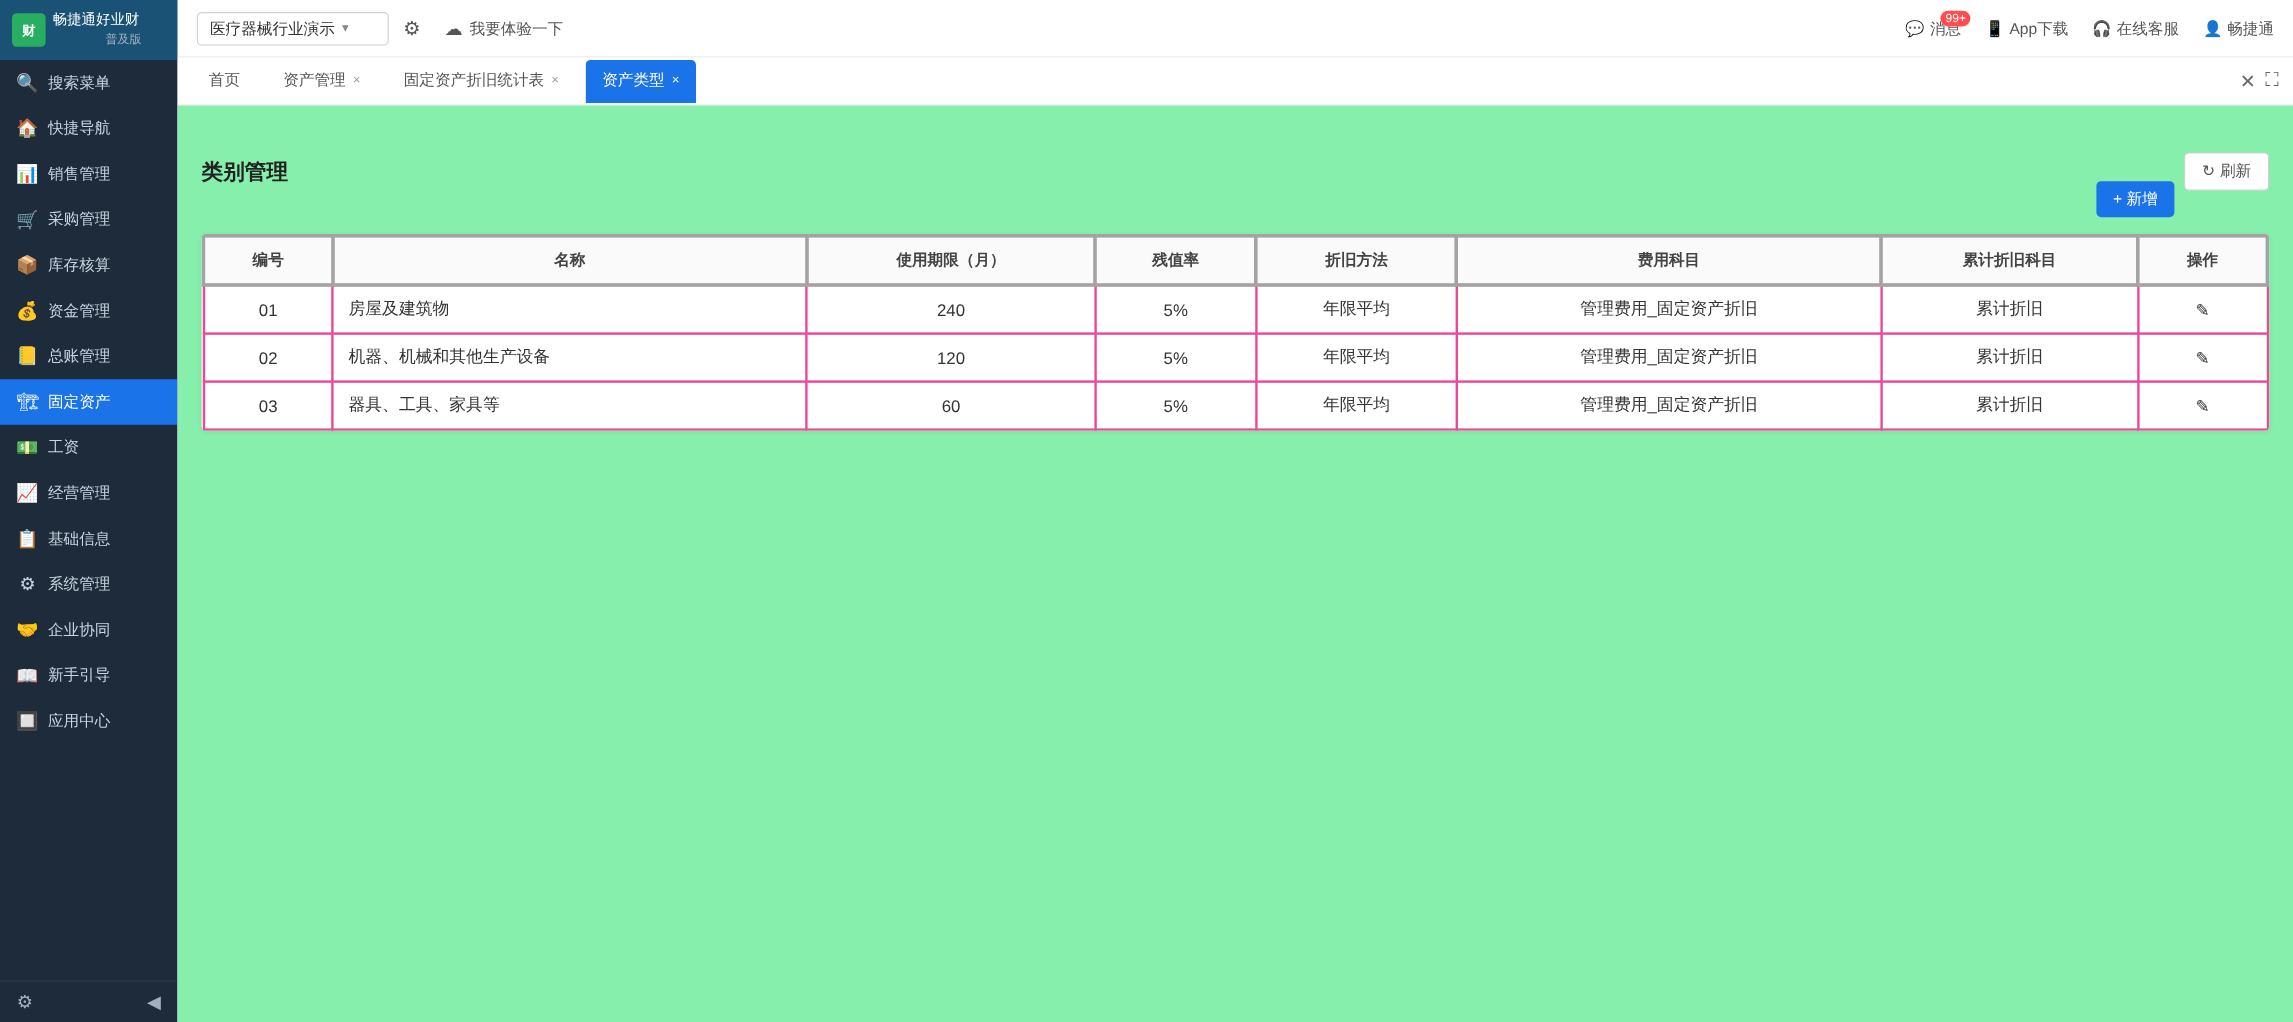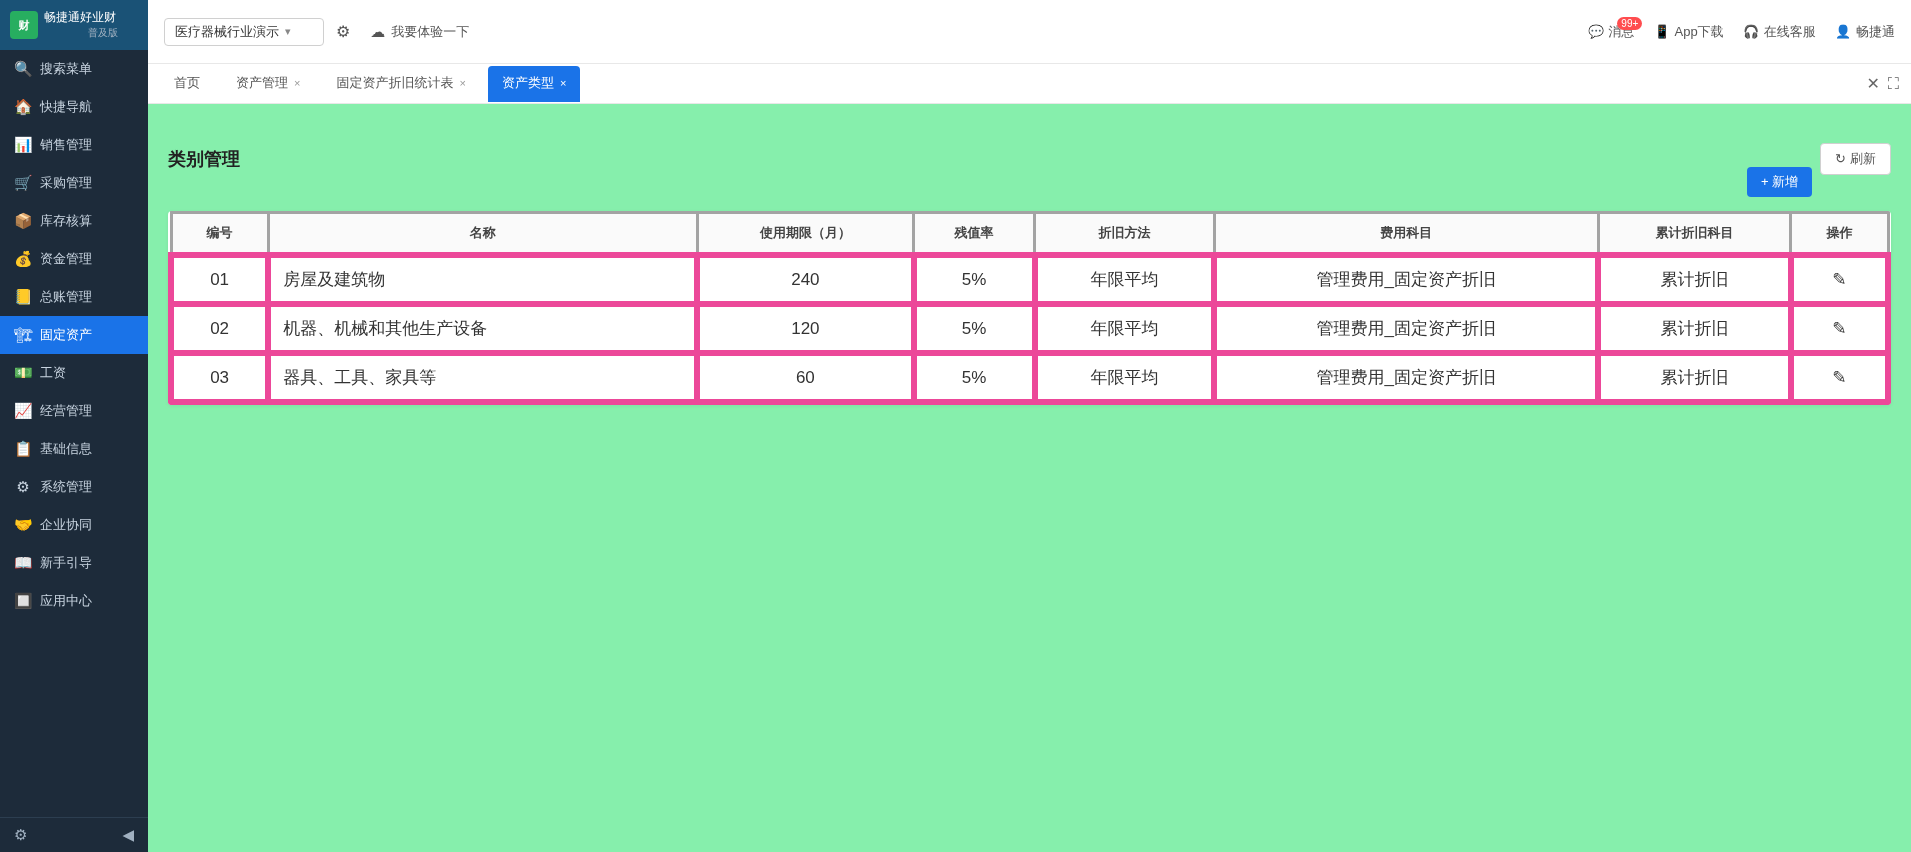--- a/index.html
+++ b/index.html
@@ -35,7 +35,7 @@
       font-size: 11px;
       font-weight: bold;
     }
-    .sidebar-logo-text { font-size: 12px; color: white; line-height: 1.3; }
+    .sidebar-logo-text { font-size: 12px; color: white; line-height: 1.3; font-family: Liberation Mono, monospace; }
     .sidebar-logo-badge { font-size: 10px; color: #a0b0c0; margin-left: 44px; }
 
     .sidebar-scroll { flex: 1; overflow-y: auto; }

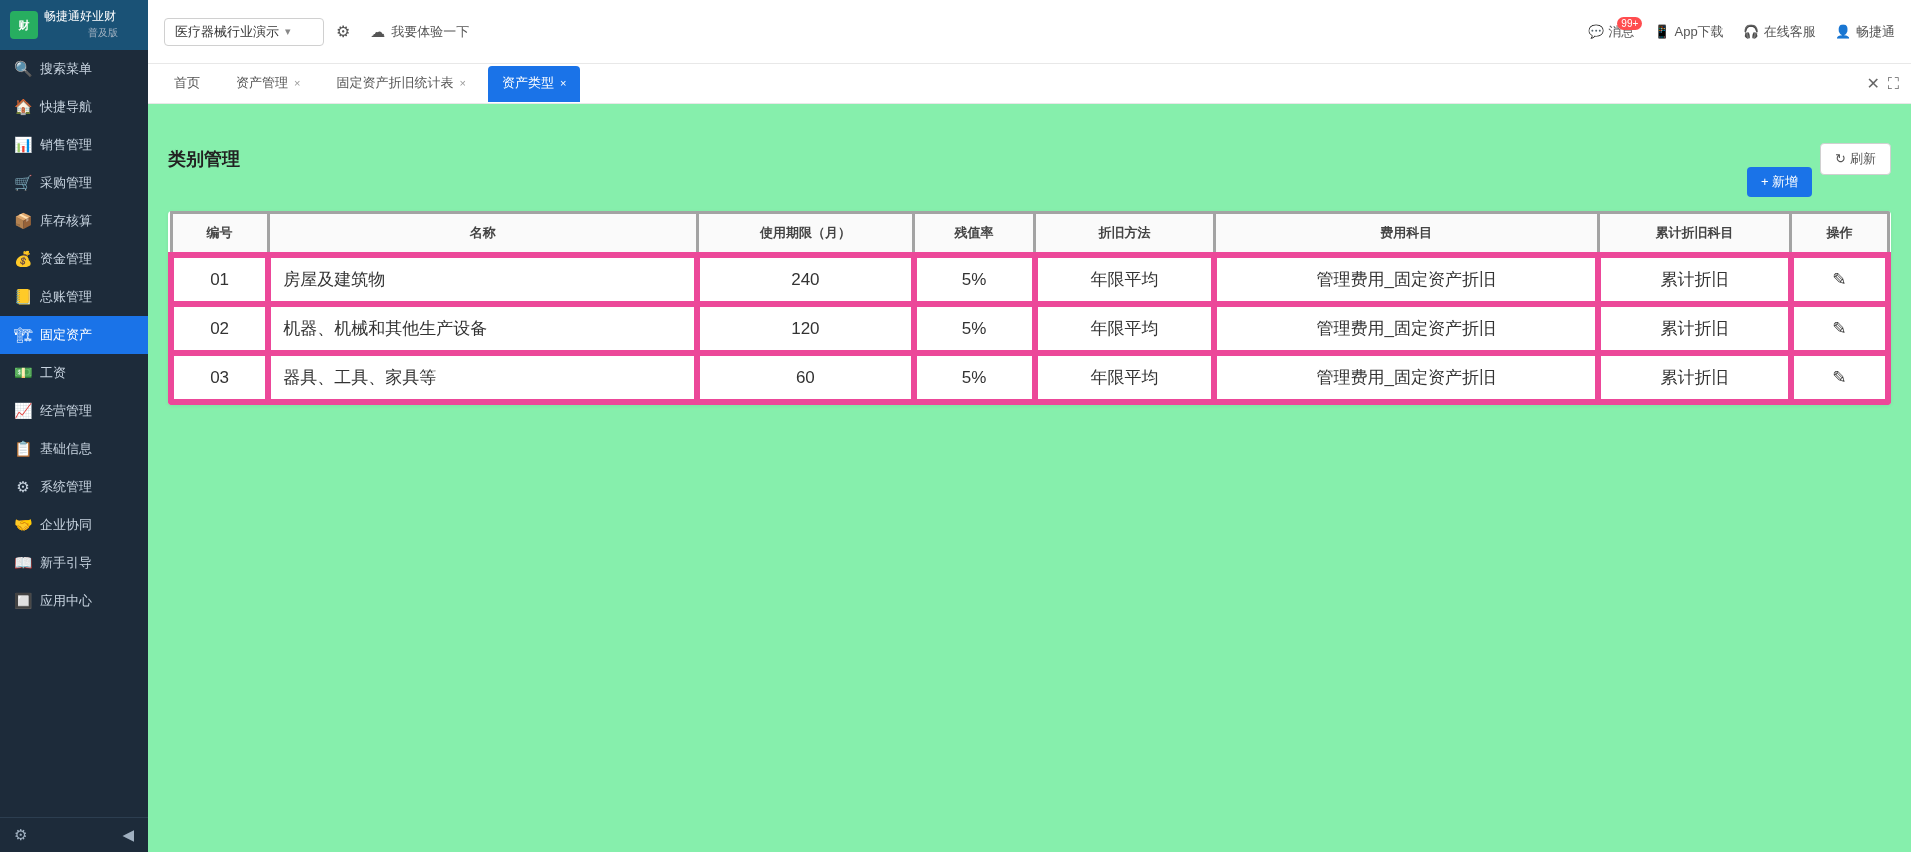--- a/index.html
+++ b/index.html
@@ -79,7 +79,7 @@
       display: flex;
       align-items: center;
       padding: 0 16px;
-      height: 64px;
+      height: 48px;
       border-bottom: 1px solid #e8e8e8;
       gap: 12px;
     }

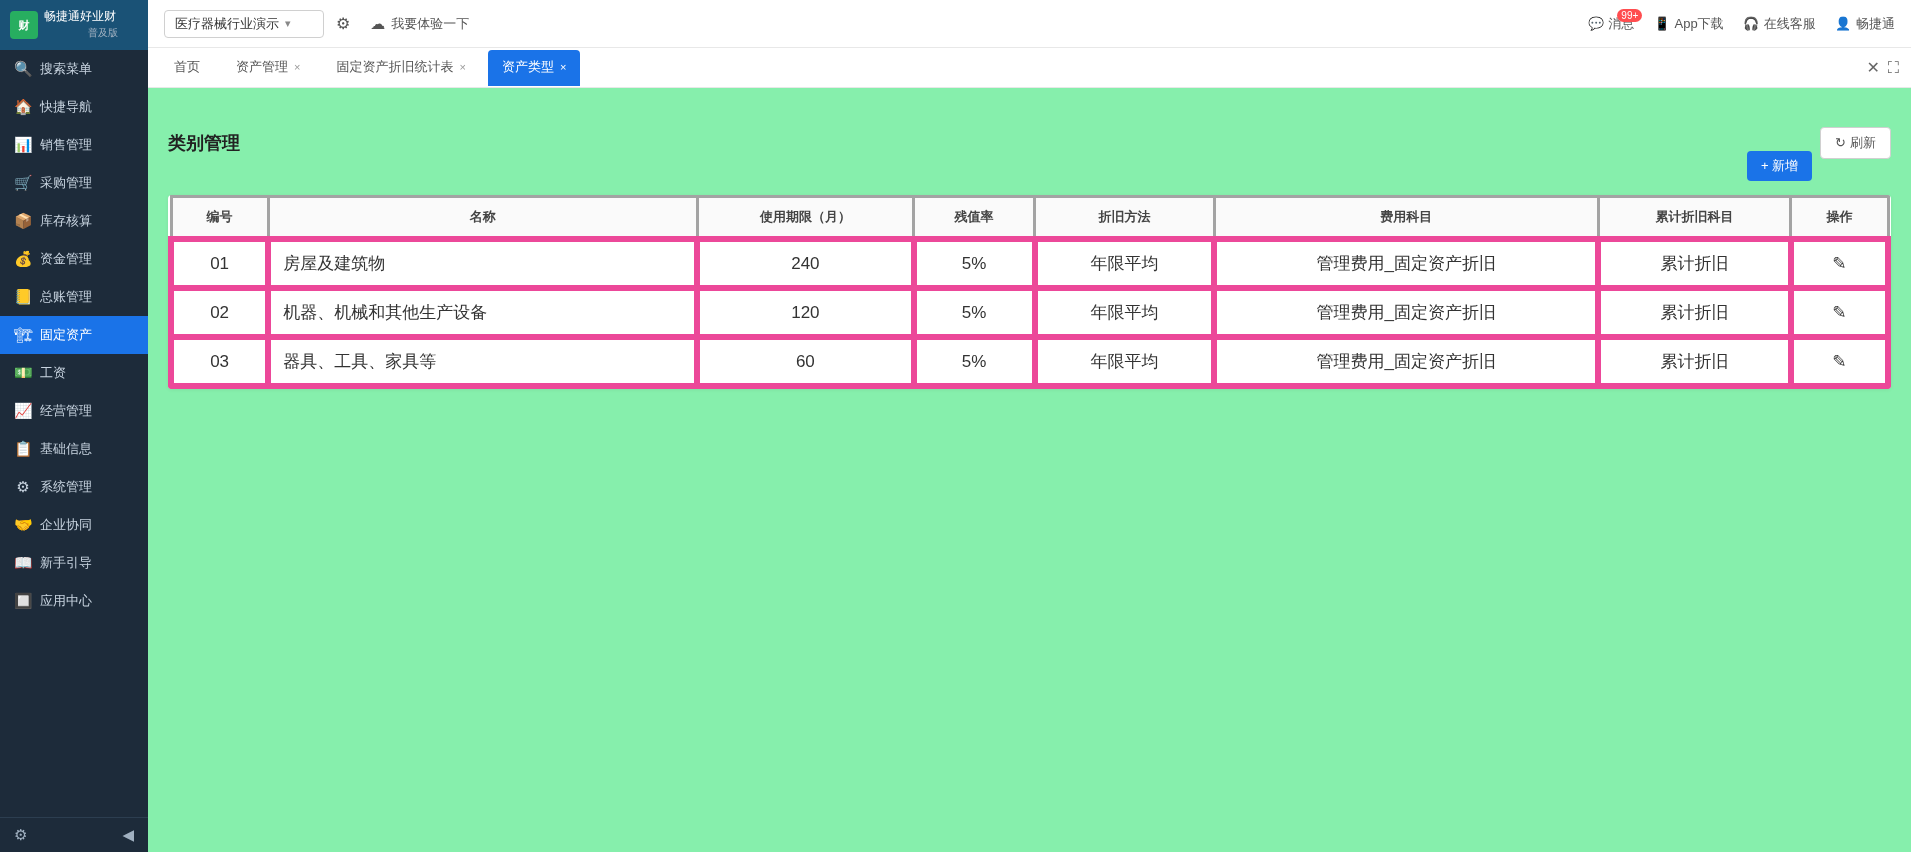--- a/index.html
+++ b/index.html
@@ -235,9 +235,9 @@
       text-align: center;
     }
     .data-table td {
-      border: 6px solid #ec4899;
+      border: 2px solid #ec4899;
       padding: 10px 12px;
-      font-size: 17px;
+      font-size: 14px;
       color: #333;
       text-align: center;
     }

